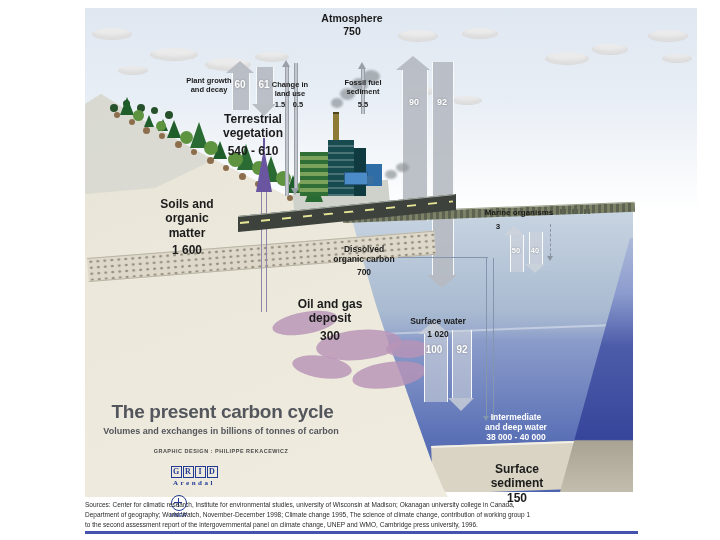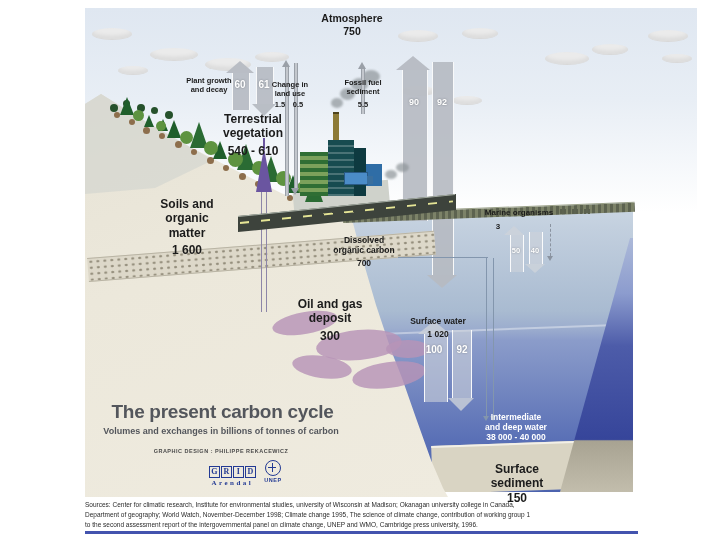--- a/index.html
+++ b/index.html
@@ -280,7 +280,7 @@
   <div class="lbl f8" style="left:480px;top:208px;width:78px;">Marine organisms</div>
   <div class="lbl f8" style="left:488px;top:222px;width:20px;">3</div>
 
-  <div class="lbl f85" style="left:326px;top:235px;width:76px;">
+  <div class="lbl f85" style="left:326px;top:244px;width:76px;">
     <div>Dissolved</div>
     <div>organic carbon</div>
     <div class="gap">700</div>

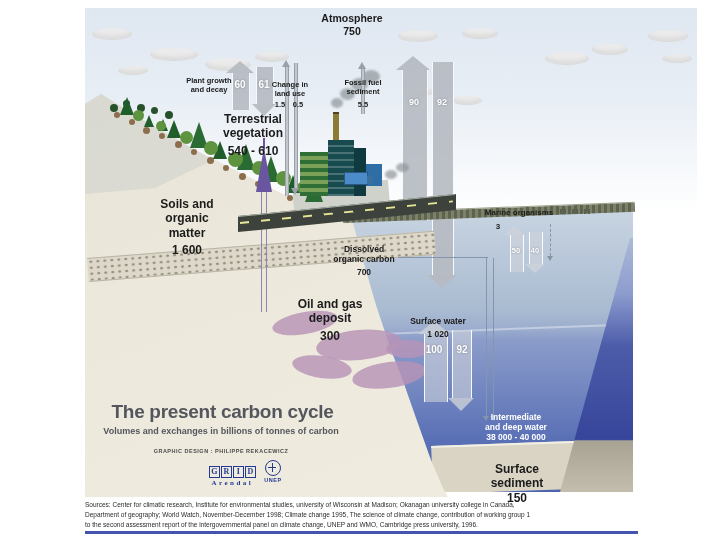--- a/index.html
+++ b/index.html
@@ -89,7 +89,7 @@
   #title{left:100px;top:401px;width:245px;text-align:center;font-weight:bold;font-size:19px;color:#53565c;z-index:9;letter-spacing:-0.3px;}
   #subtitle{left:95px;top:426px;width:252px;text-align:center;font-weight:bold;font-size:9px;color:#53565c;z-index:9;}
   #credit{left:95px;top:448px;width:252px;text-align:center;font-weight:bold;font-size:5.5px;letter-spacing:.5px;color:#4a4a4a;z-index:9;}
-  #logos{left:170px;top:460px;width:150px;z-index:9;display:flex;justify-content:center;align-items:flex-start;gap:8px;}
+  #logos{left:170px;top:460px;width:150px;z-index:9;display:flex;justify-content:center;align-items:flex-start;gap:8px;flex-direction:column;}
   .gridbox{display:inline-block;width:9px;height:10px;border:1px solid #233a94;color:#233a94;
            font-family:"Liberation Serif",serif;font-weight:bold;font-size:8px;line-height:10px;text-align:center;margin:0 0.5px;}
   #grid-name{font-family:"Liberation Serif",serif;font-weight:bold;font-size:7px;letter-spacing:2.5px;color:#233a94;text-align:center;margin-top:1px;}

